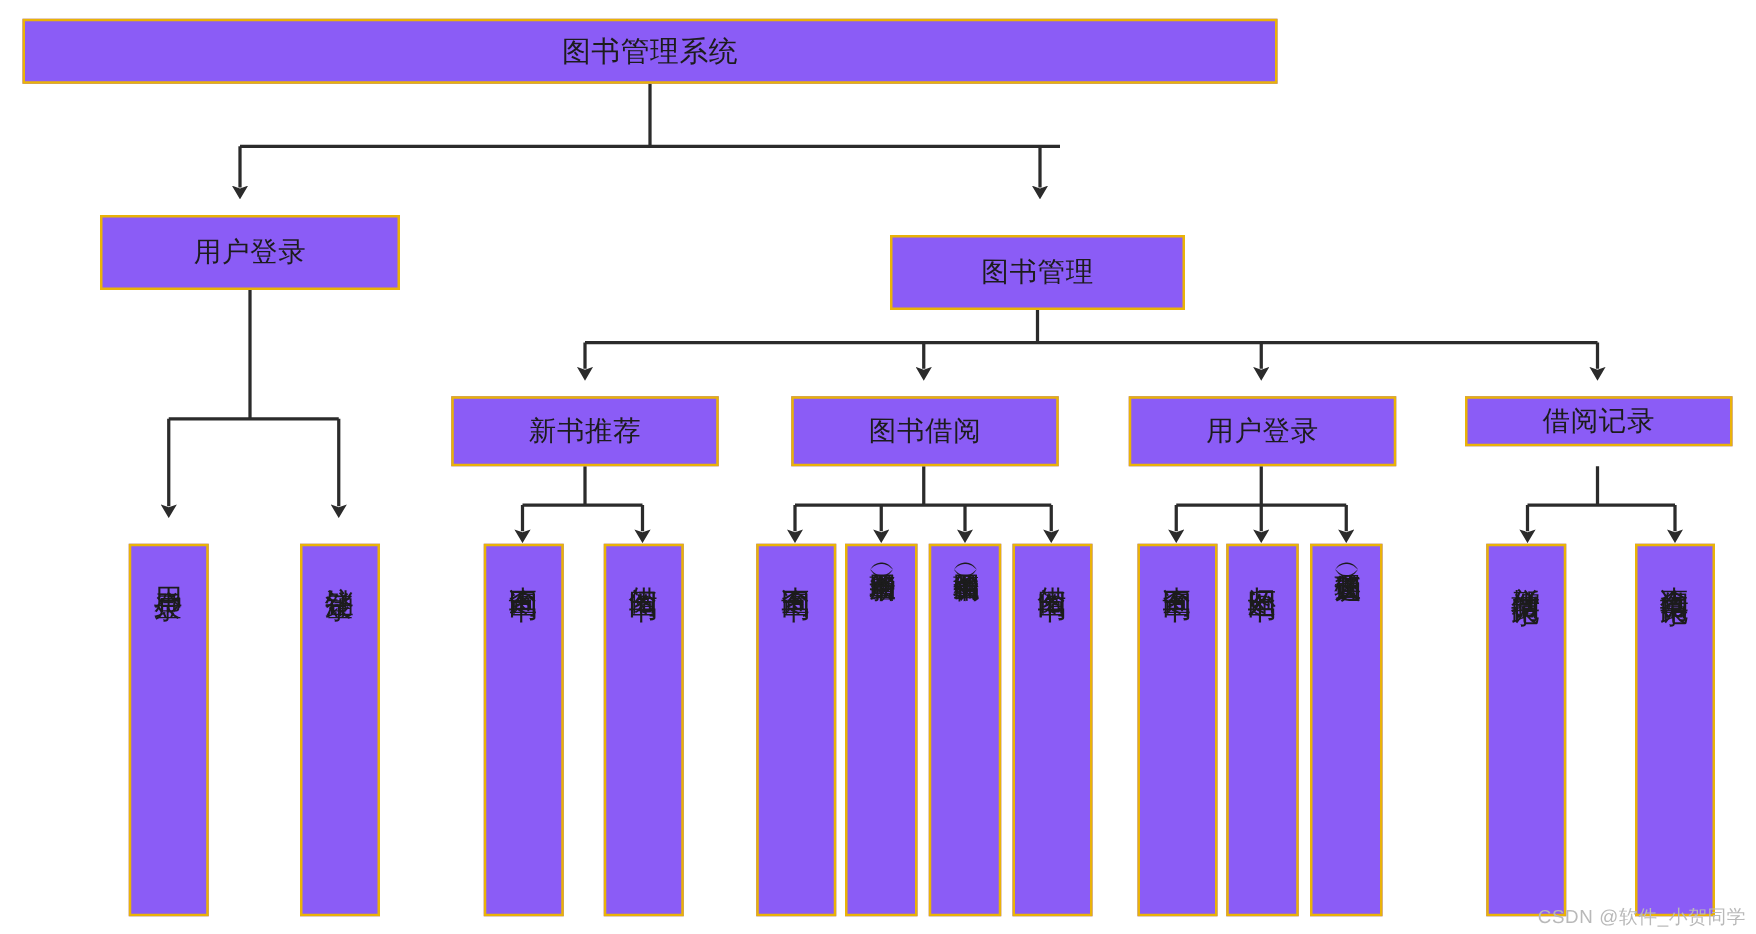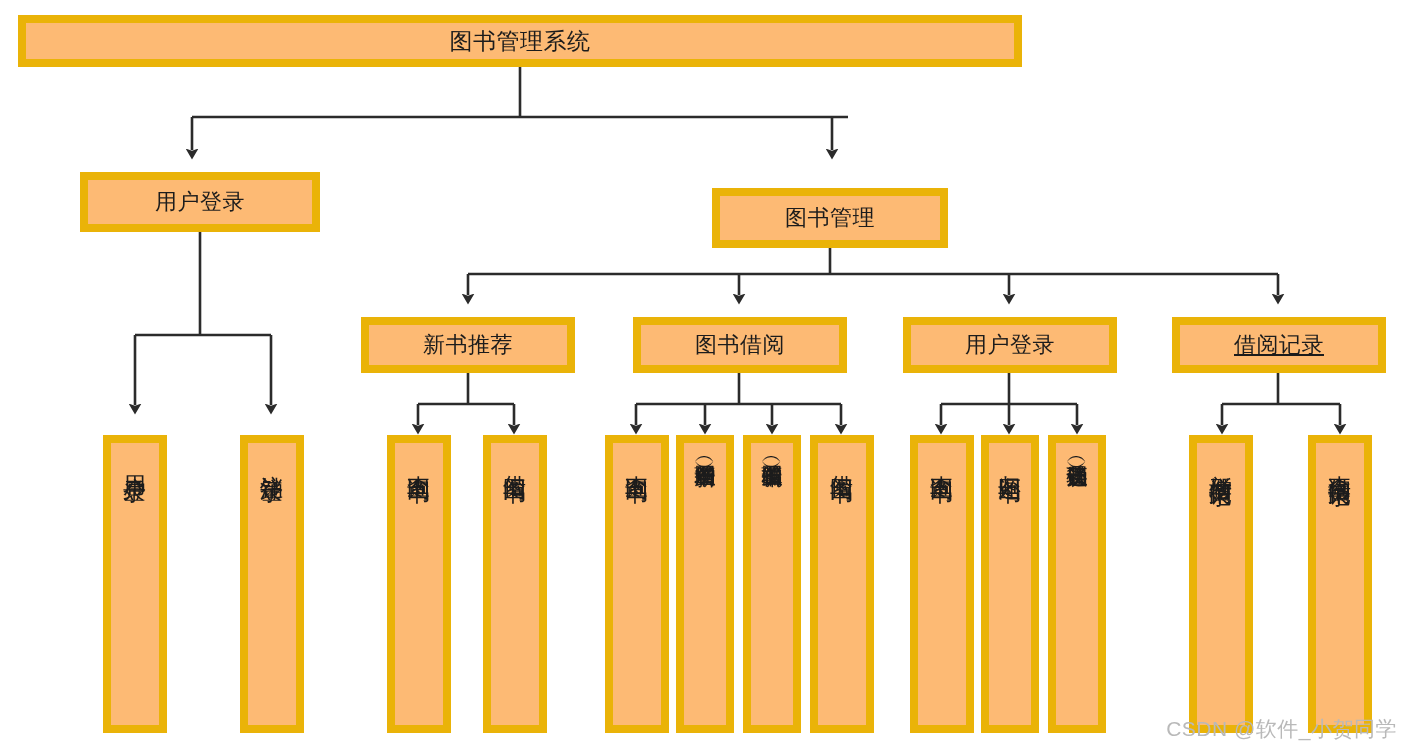--- a/index.html
+++ b/index.html
@@ -28,8 +28,8 @@
   .node {
     position: absolute;
     box-sizing: border-box;
-    background: #fdba74;
-    border: 8px solid #eab308;
+    background: #8b5cf6;
+    border: 2px solid #eab308;
     display: flex;
     align-items: center;
     justify-content: center;

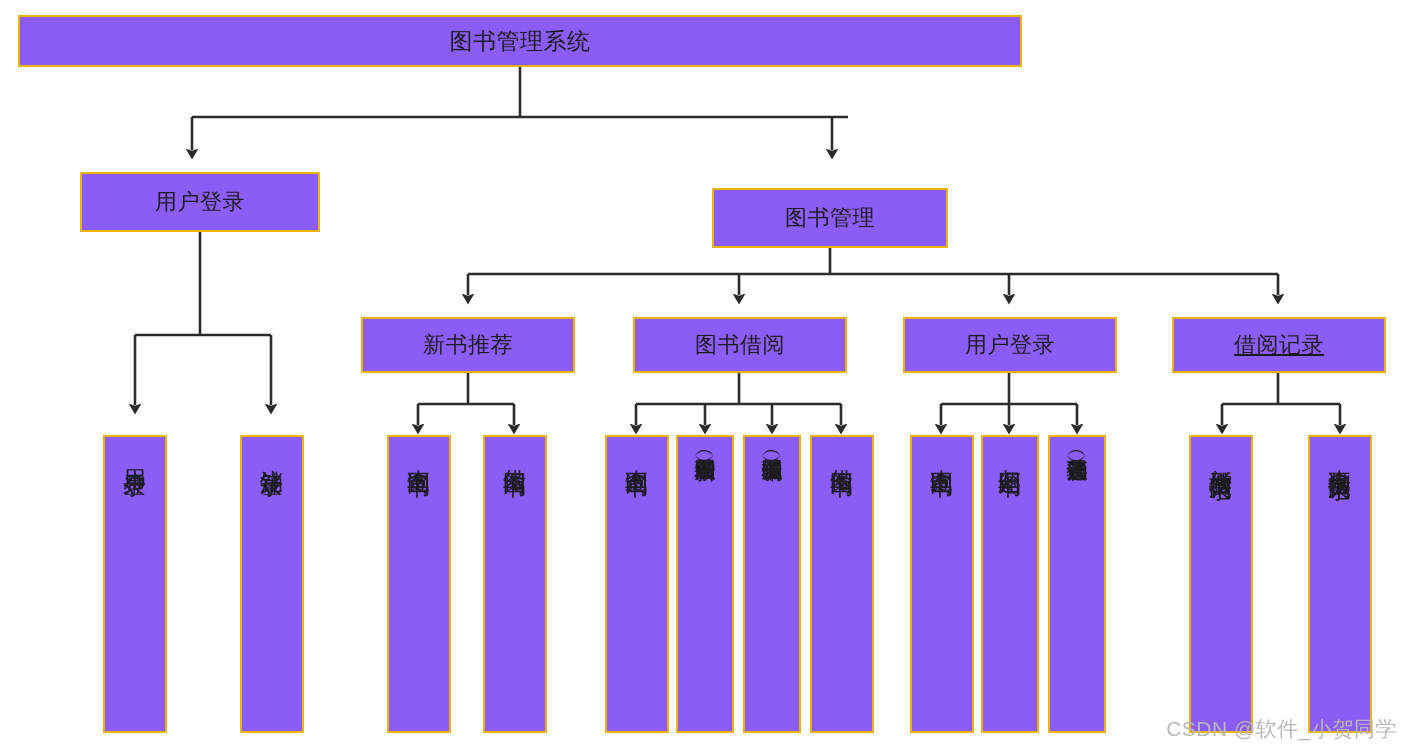--- a/index.html
+++ b/index.html
@@ -157,7 +157,7 @@
   <div class="node horiz" style="left:903px; top:317px; width:214px; height:56px;">
     <span class="lbl">用户登录</span>
   </div>
-  <div class="node horiz" style="left:1172px; top:317px; width:214px; height:56px;text-decoration:underline;">
+  <div class="node horiz" style="left:1172px; top:317px; width:214px; height:40px;">
     <span class="lbl">借阅记录</span>
   </div>
 

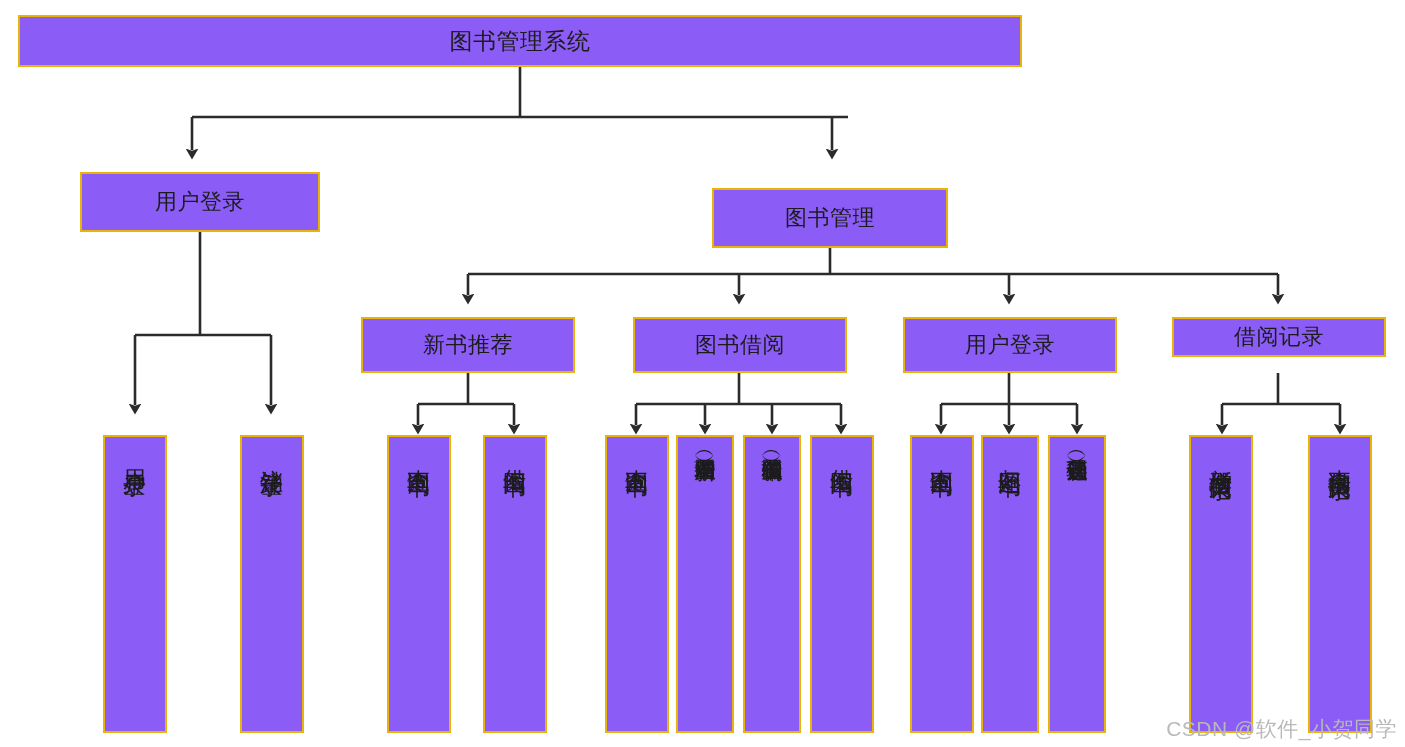--- a/index.html
+++ b/index.html
@@ -75,7 +75,7 @@
     position: absolute;
     right: 8px;
     bottom: 4px;
-    font-size: 21px;
+    font-size: 15px;
     color: #b9b9b9;
     letter-spacing: 0.5px;
     white-space: nowrap;

